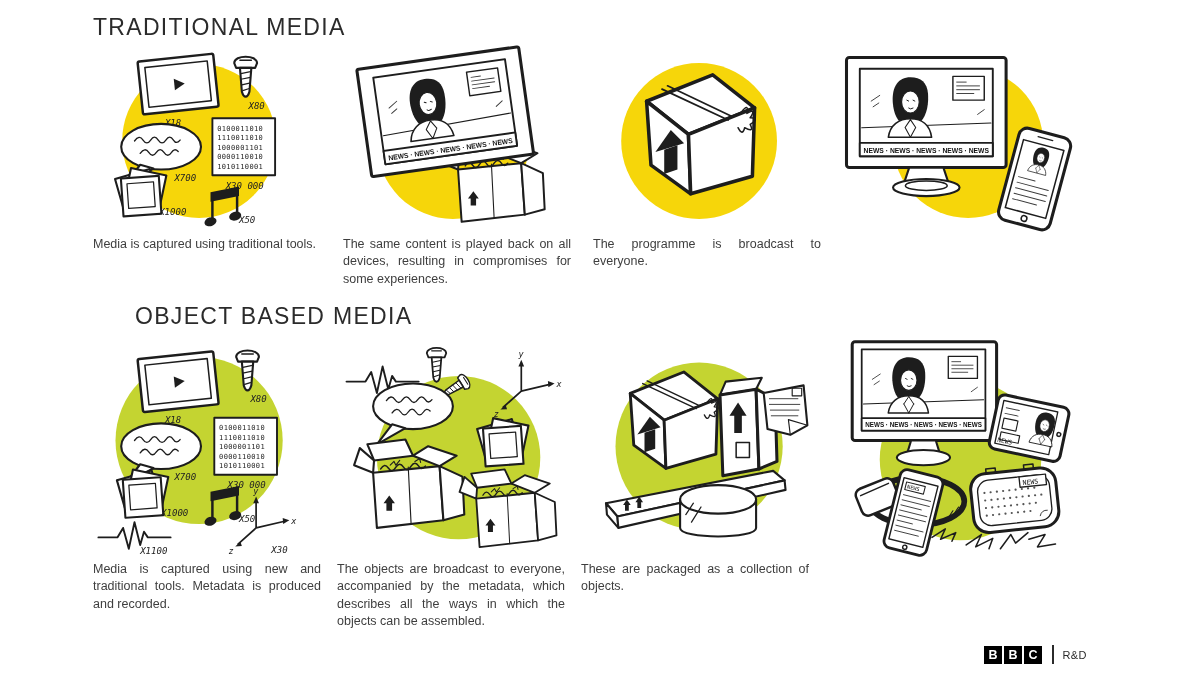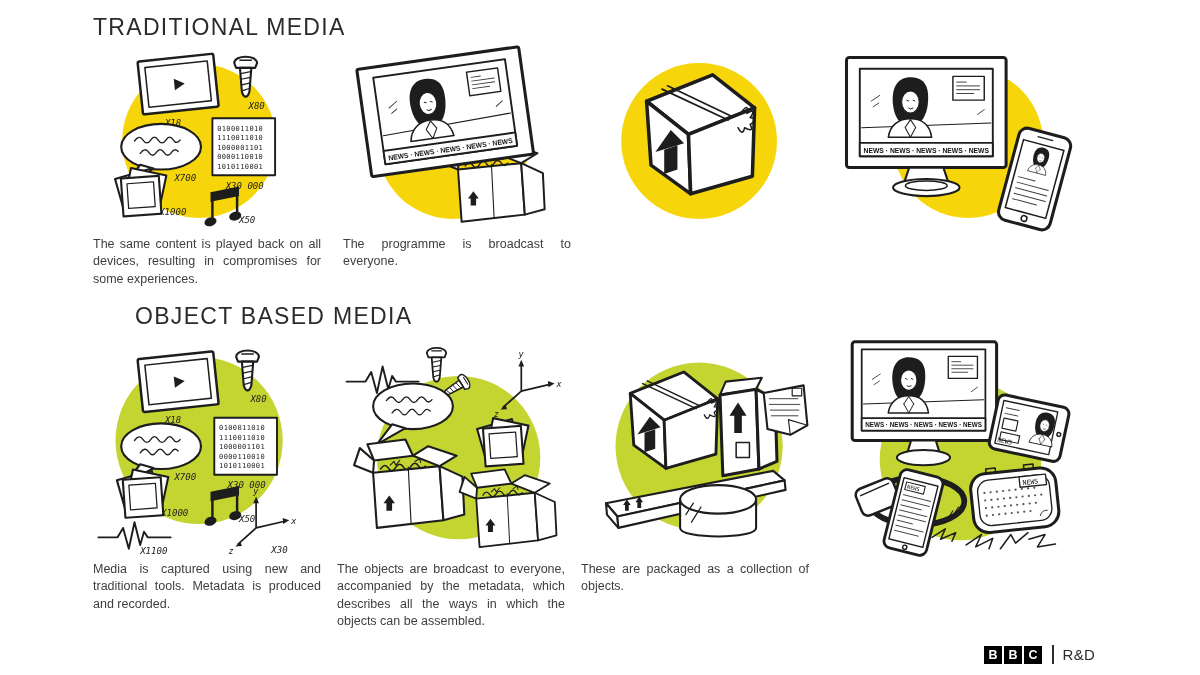--- a/index.html
+++ b/index.html
@@ -236,6 +236,7 @@
   </div>
 
   <div id="cap-row-1" class="caption-row">
+    <p class="caption">Media is captured using traditional tools.</p>
     <p class="caption">The same content is played back on all devices, resulting in compromises for some experiences.</p>
     <p class="caption">The programme is broadcast to everyone.</p>
   </div>

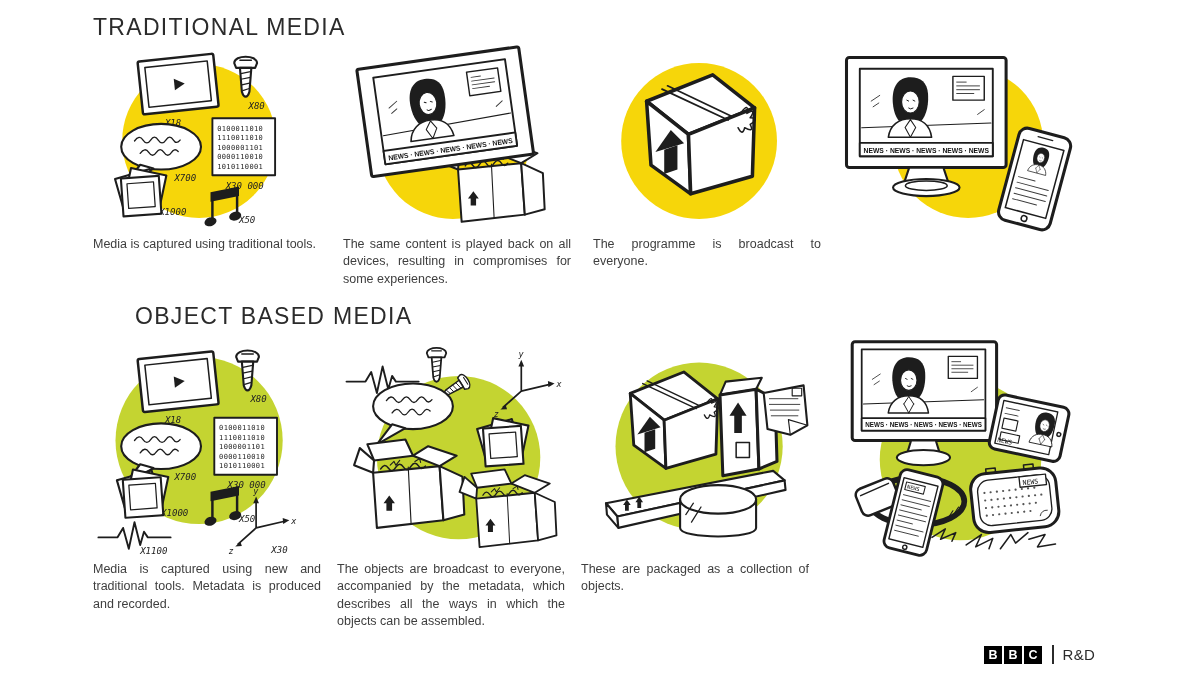--- a/index.html
+++ b/index.html
@@ -29,7 +29,7 @@
                font-size:12.5px; display:flex; align-items:center; justify-content:center;
                margin-right:2px; }
   .logo-divider { width:1.5px; height:19px; background:#2b2b2b; margin:0 9px 0 8px; }
-  .dept { font-size:15px; color:#2b2b2b; letter-spacing:.3px; }
+  .dept { font-size:11px; color:#2b2b2b; letter-spacing:.3px; }
 
   
   .sk  { fill:#fff; stroke:#1d1d1d; stroke-width:2.2; stroke-linejoin:round; stroke-linecap:round; }

